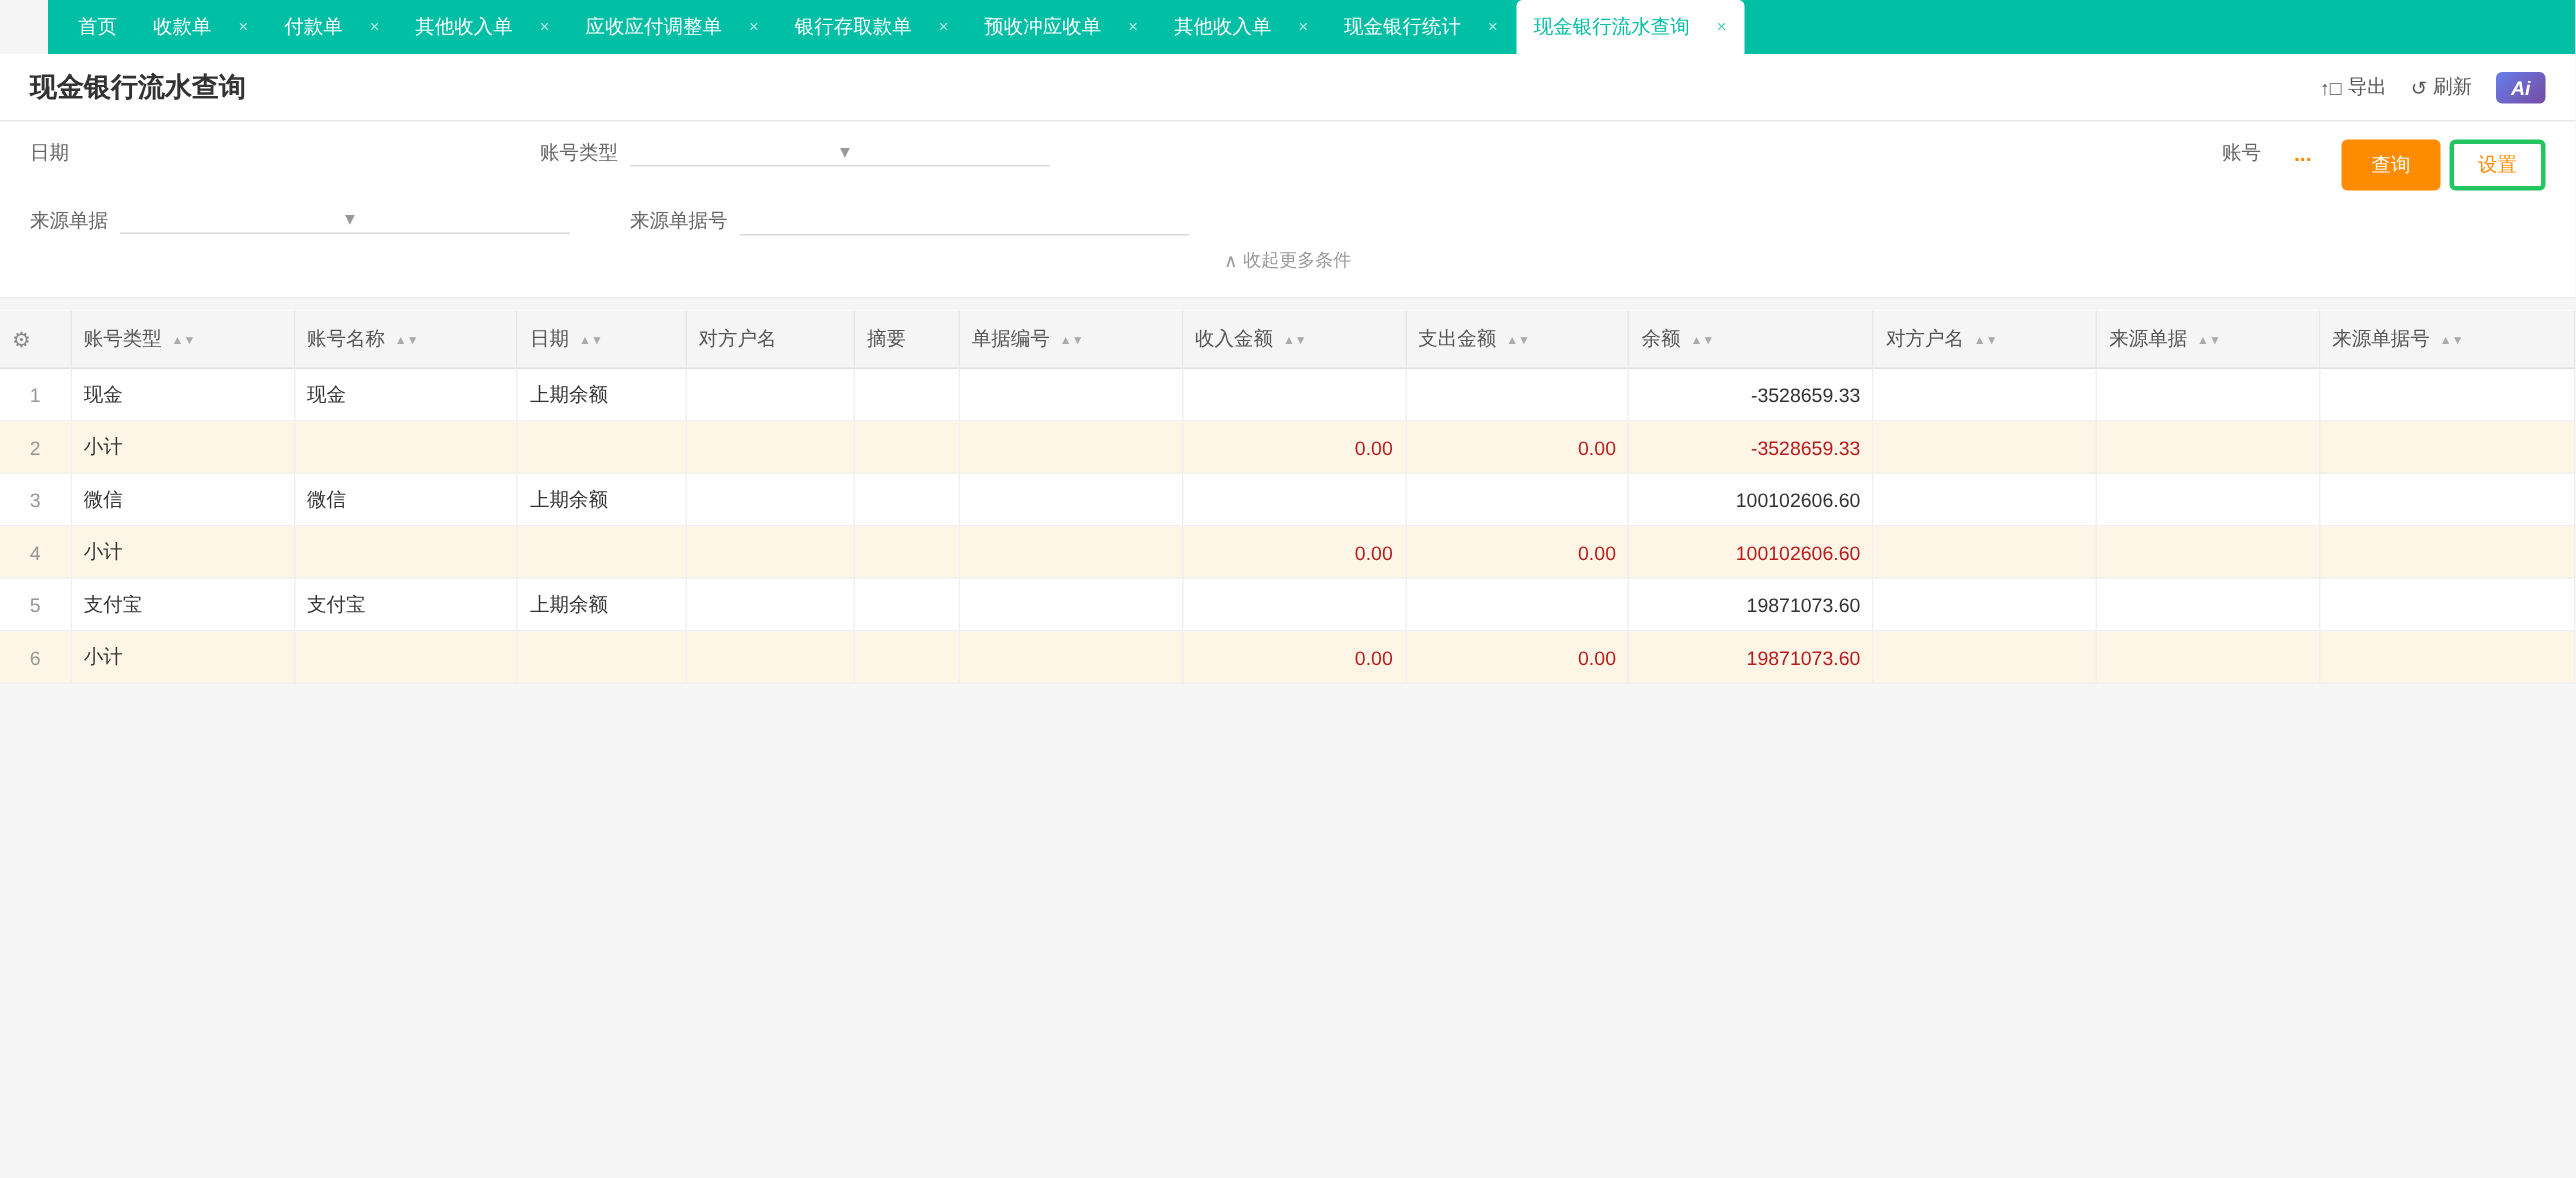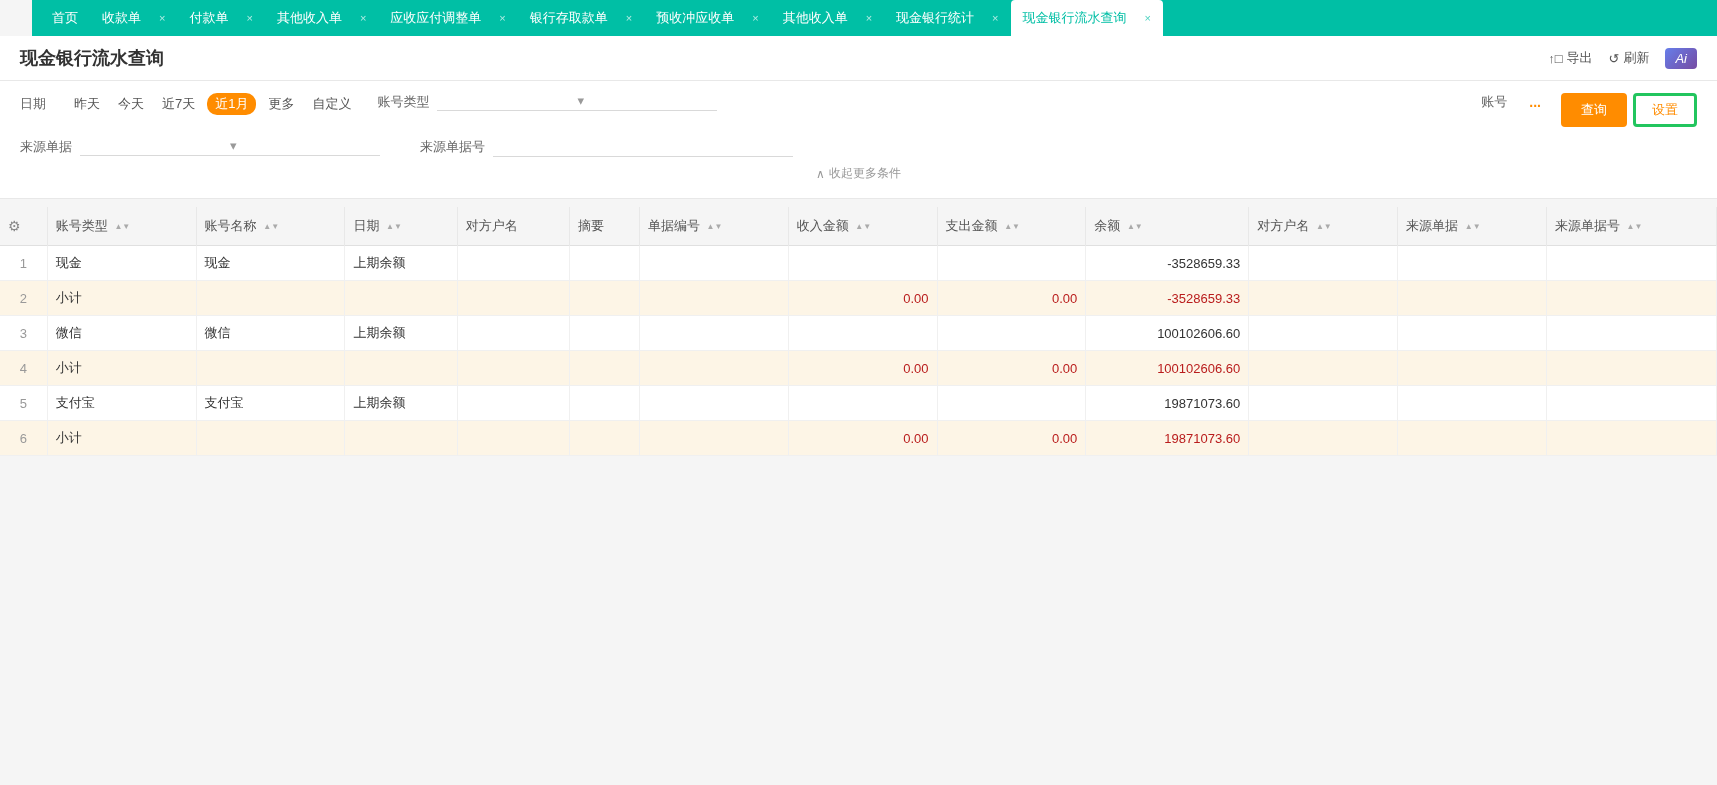--- a/index.html
+++ b/index.html
@@ -225,7 +225,7 @@
       padding: 3px 10px;
       font-size: 13px;
       font-style: italic;
-      font-weight: normal;
+      font-weight: bold;
       cursor: pointer;
     }
     .date-row {

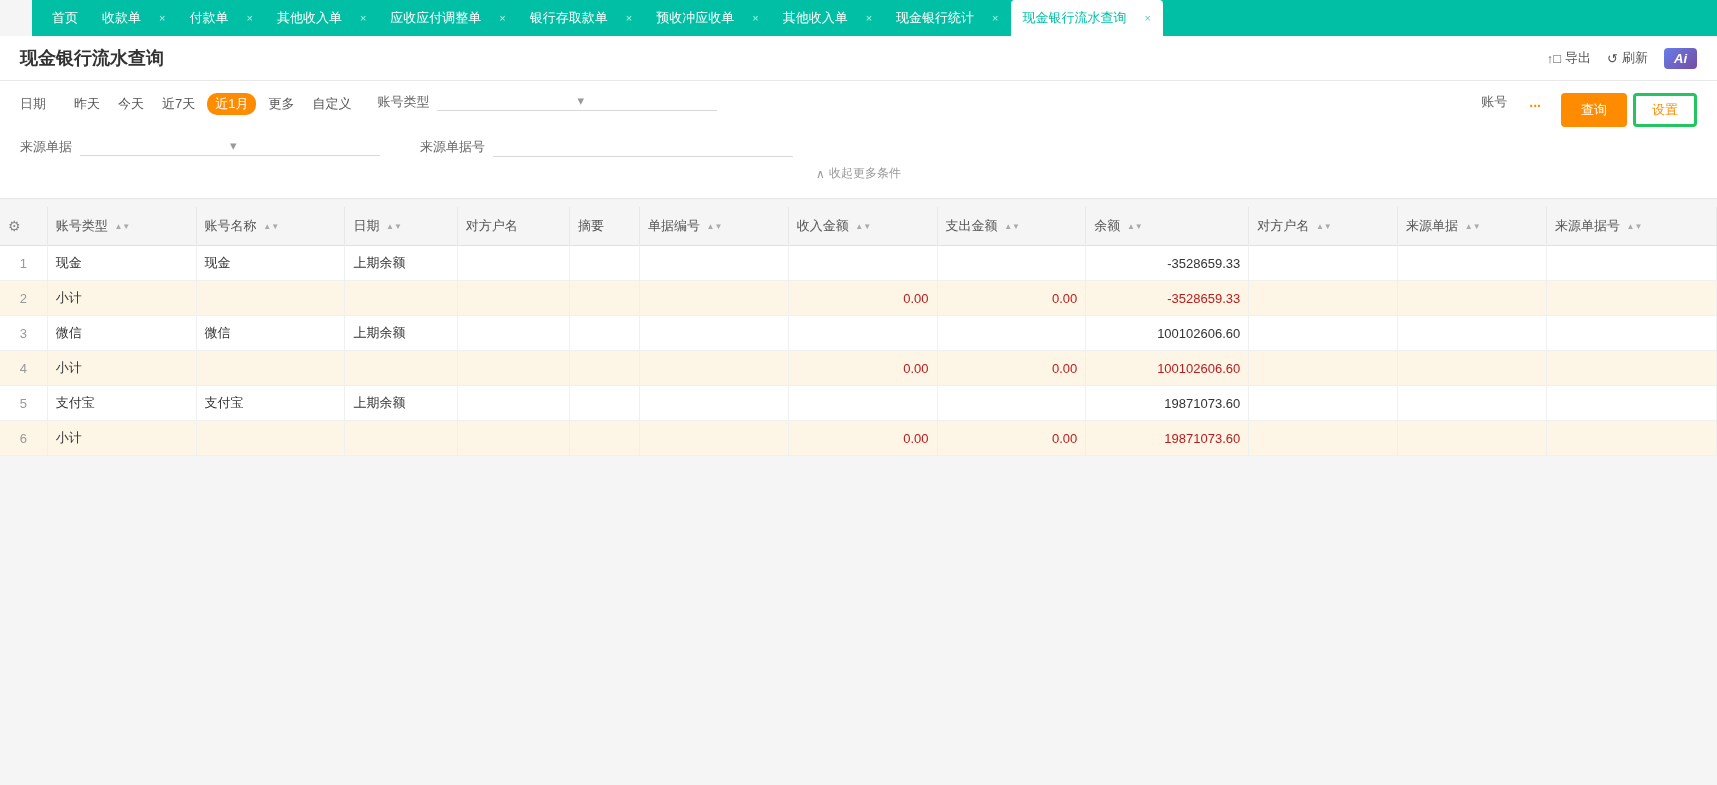--- a/index.html
+++ b/index.html
@@ -320,14 +320,6 @@
     <div style="display:flex; flex-direction:column; gap:4px; min-width:320px;">
       <div class="date-row">
         <span class="filter-label">日期</span>
-        <div class="date-options">
-          <span class="date-opt">昨天</span>
-          <span class="date-opt">今天</span>
-          <span class="date-opt">近7天</span>
-          <span class="date-opt active">近1月</span>
-          <span class="date-opt">更多</span>
-          <span class="date-opt">自定义</span>
-        </div>
       </div>
     </div>
 

